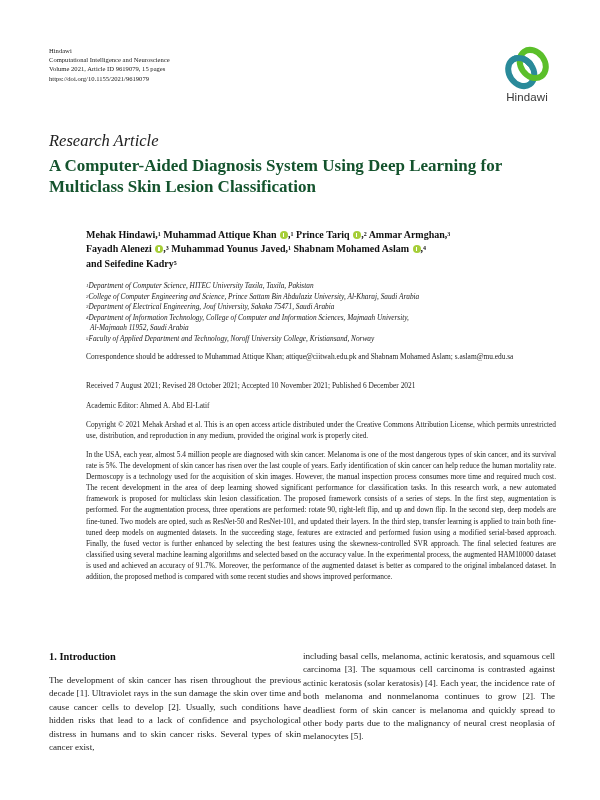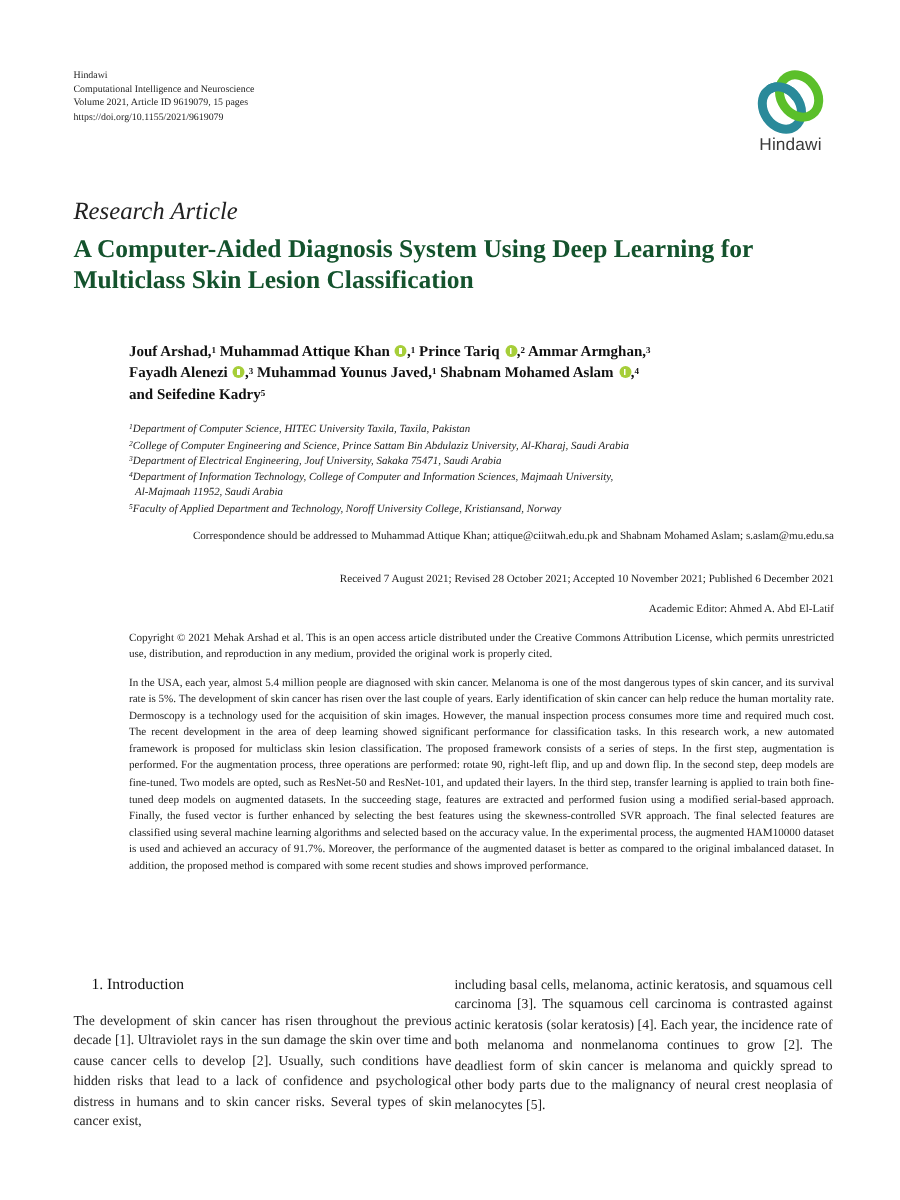--- a/index.html
+++ b/index.html
@@ -52,7 +52,7 @@
 <div class="title">A Computer-Aided Diagnosis System Using Deep Learning for Multiclass Skin Lesion Classification</div>
 
 <div class="authors">
-  <span>Jouf Arshad,</span><sup>1</sup>
+  <span>Mehak Hindawi,</span><sup>1</sup>
   <span>Muhammad Attique Khan</span>
   <span class="orcid"></span>,<sup>1</sup>
   <span>Prince Tariq</span>

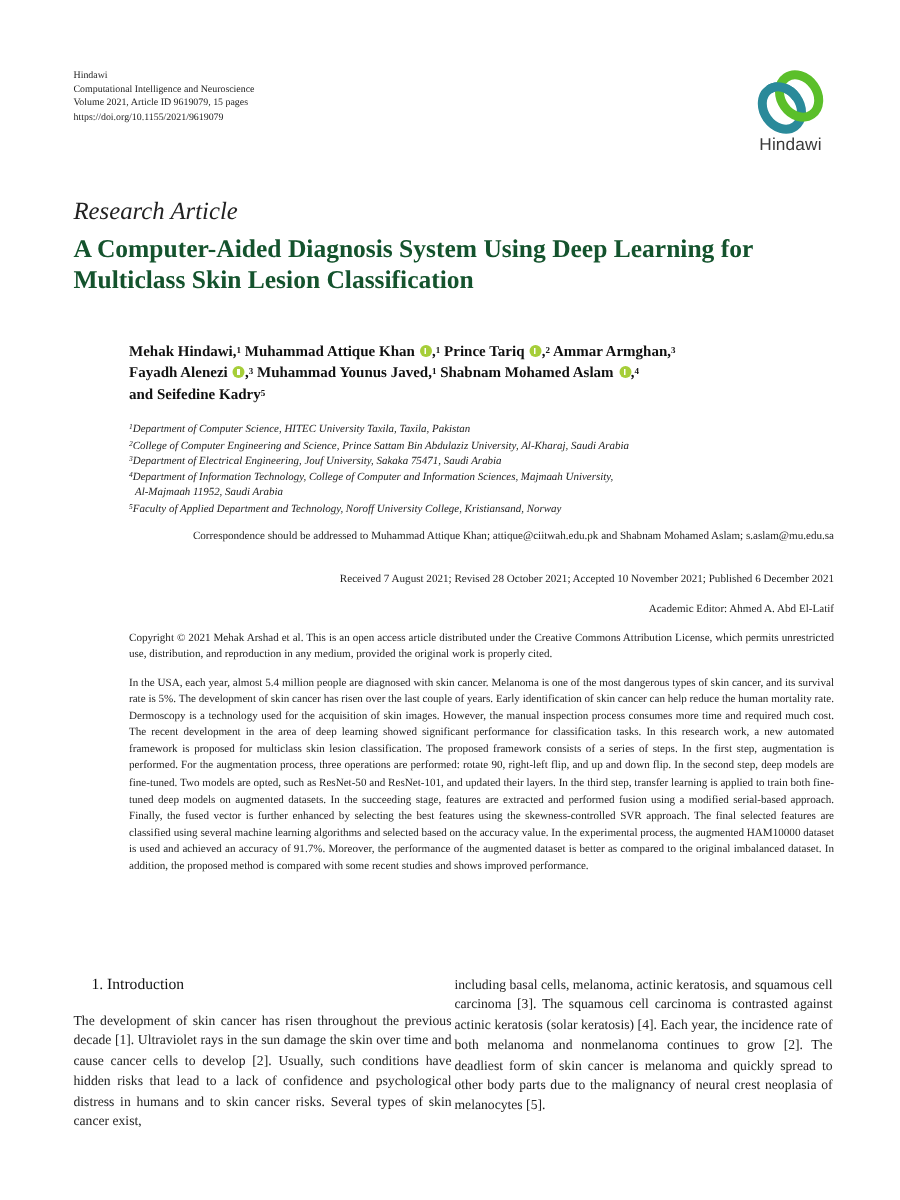--- a/index.html
+++ b/index.html
@@ -16,7 +16,7 @@
   .affils { position:absolute; left:86px; top:281px; width:470px; font-style:italic; font-size:7.3px; line-height:10.6px; color:#222; }
   .affils sup { font-size:5px; vertical-align:top; }
   .affils .indent { padding-left:4px; }
-  .block { position:absolute; left:86px; width:470px; font-size:7.4px; line-height:10.9px; color:#222;text-align:right; }
+  .block { position:absolute; left:86px; width:470px; font-size:7.4px; line-height:10.9px; color:#222; }
   .correspondence { top:352px; }
   .dates { top:381px; }
   .editor { top:401px; }

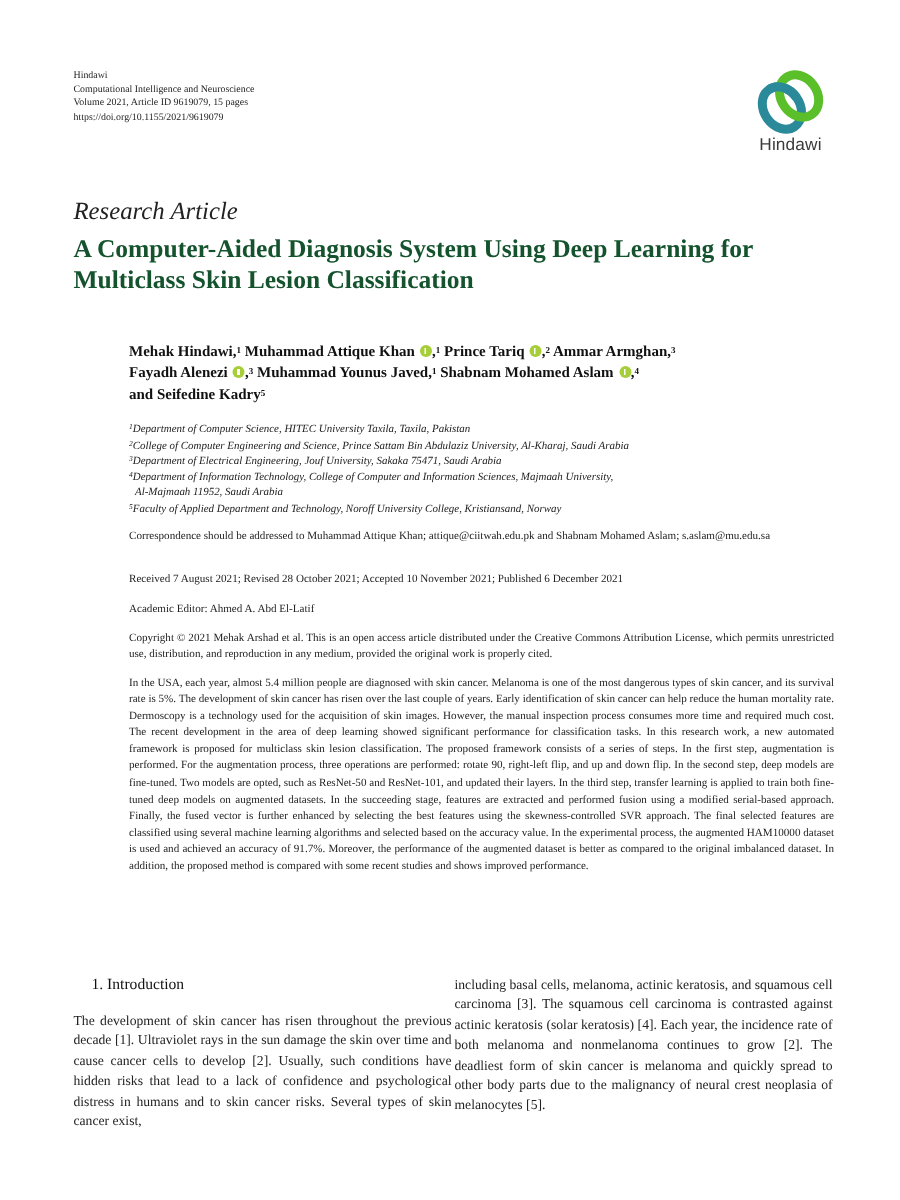--- a/index.html
+++ b/index.html
@@ -22,7 +22,7 @@
   .editor { top:401px; }
   .copyright { top:420px; text-align:justify; }
   .abstract { top:449px; text-align:justify; line-height:11.1px; }
-  .section-head { position:absolute; left:49px; top:651px; font-weight:normal; font-size:10.4px; color:#111;margin-left:12px; }
+  .section-head { position:absolute; left:49px; top:651px; font-weight:bold; font-size:10.4px; color:#111; }
   .col { position:absolute; width:252px; font-size:9.1px; line-height:13.4px; text-align:justify; color:#222; }
   .col-left { left:49px; top:674px; }
   .col-right { left:303px; top:650px; }

